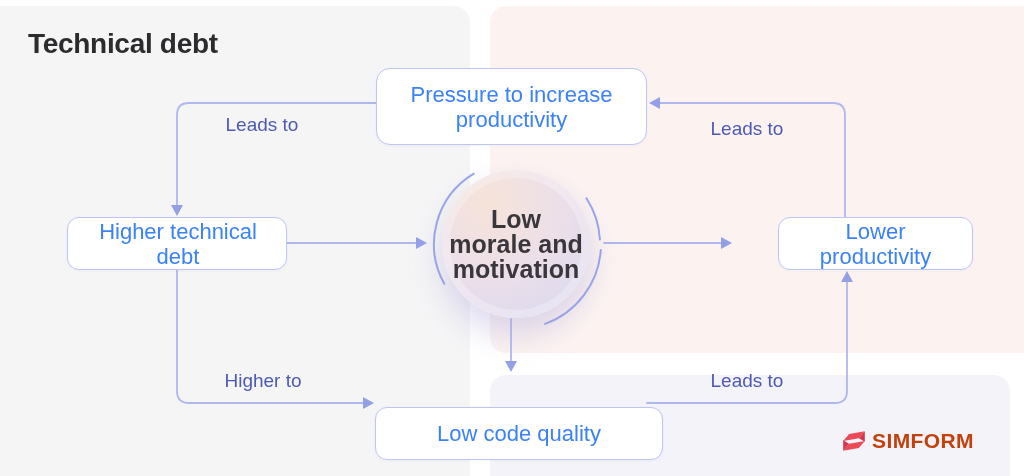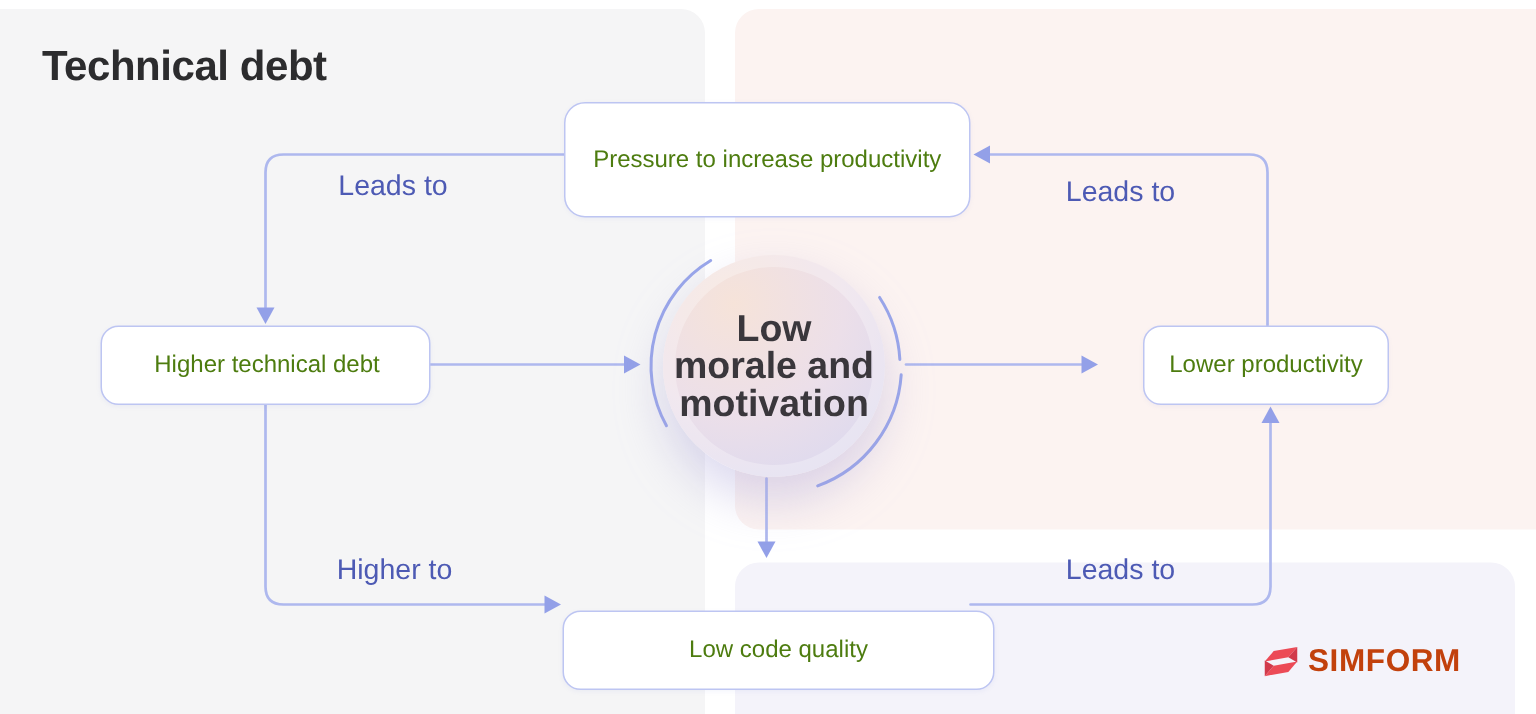--- a/index.html
+++ b/index.html
@@ -20,7 +20,7 @@
     position:absolute;box-sizing:border-box;z-index:2;
     background:#ffffff;border:1.5px solid #bdc5f2;border-radius:12px;
     display:flex;align-items:center;justify-content:center;text-align:center;
-    color:#4d7c0f;font-size:16px;line-height:25px;padding:0 14px;
+    color:#3b82f6;font-size:22px;line-height:25px;padding:0 14px;
     box-shadow:0 1px 3px rgba(130,140,220,0.08);
   }
   .node-top{left:376px;top:68px;width:271px;height:77px;border-radius:14px;}

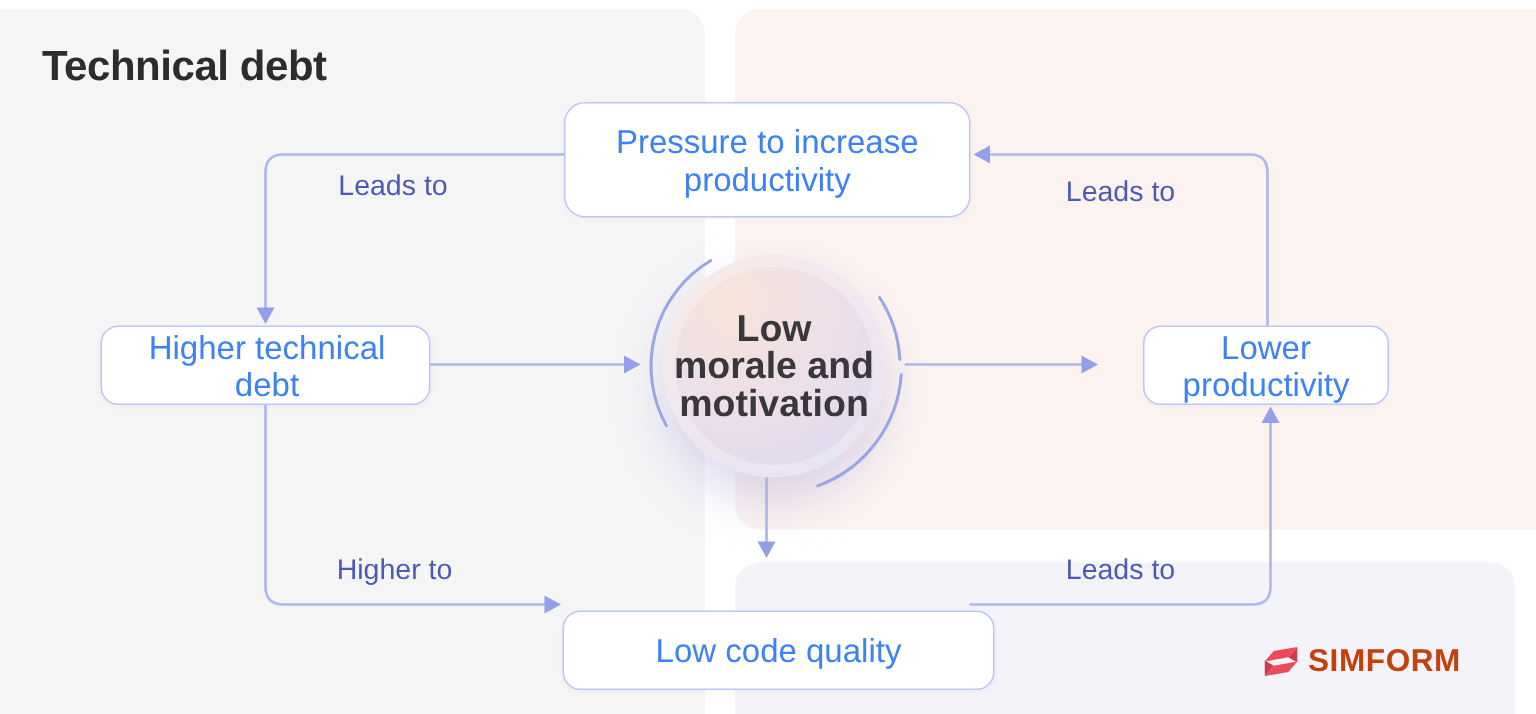--- a/index.html
+++ b/index.html
@@ -25,7 +25,7 @@
   }
   .node-top{left:376px;top:68px;width:271px;height:77px;border-radius:14px;}
   .node-left{left:67px;top:217px;width:220px;height:53px;padding-left:16px;}
-  .node-right{left:762px;top:217px;width:164px;height:53px;}
+  .node-right{left:778px;top:217px;width:195px;height:53px;}
   .node-bottom{left:375px;top:394px;width:288px;height:53px;margin-top:13px;}
   .circle{
     position:absolute;left:442px;top:170px;width:148px;height:148px;border-radius:50%;z-index:3;

